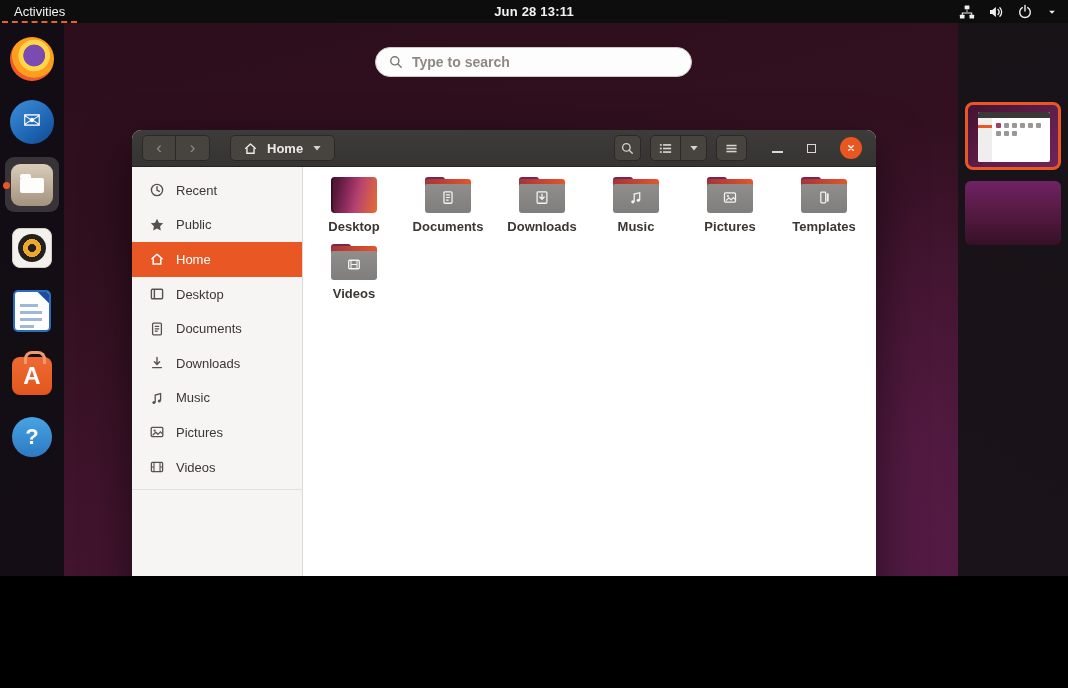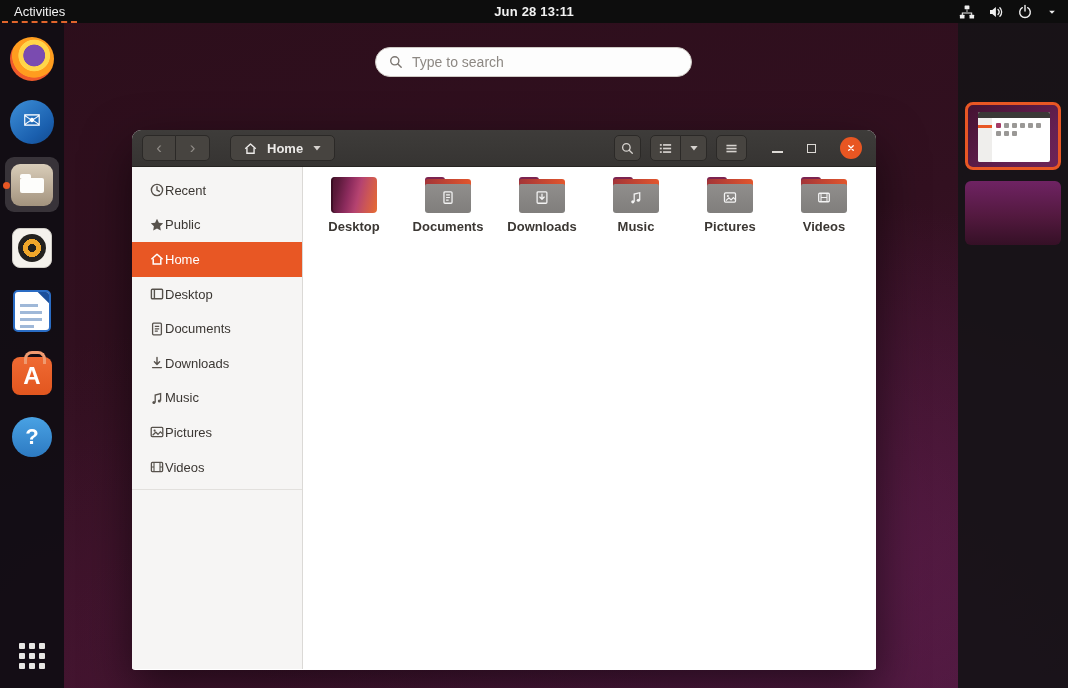--- a/index.html
+++ b/index.html
@@ -5,7 +5,7 @@
   * { margin:0; padding:0; box-sizing:border-box; }
   html,body { width:1068px; height:688px; overflow:hidden; background:#000;
               font-family:"Liberation Sans", sans-serif; }
-  .screen { position:relative; width:1068px; height:688px; overflow:hidden;
+  .screen { position:relative; width:1068px; height:576px; overflow:hidden;
     background:
       radial-gradient(900px 600px at 72% 80%, rgba(112,36,96,.50), rgba(0,0,0,0) 60%),
       radial-gradient(700px 500px at 20% 95%, rgba(84,26,62,.40), rgba(0,0,0,0) 65%),

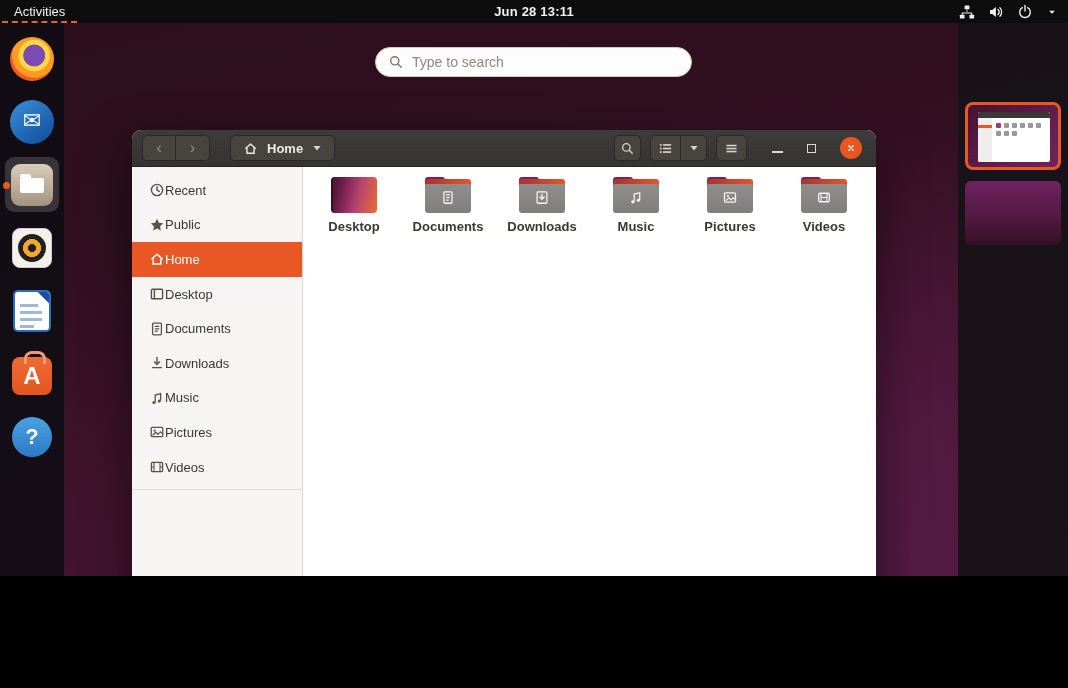--- a/index.html
+++ b/index.html
@@ -81,7 +81,7 @@
     align-items:center; gap:8px; padding:0 12px; z-index:30; }
   .search-pill svg { flex:0 0 auto; }
   .search-pill input { border:none; outline:none; background:transparent; flex:1;
-    font-size:14px; color:#3b82f6; font-family:"Liberation Sans",sans-serif; }
+    font-size:14px; color:#3b82f6; font-family:"Liberation Sans",sans-serif;font-weight:bold; }
   .search-pill input::placeholder { color:#8d8883; }
 
   

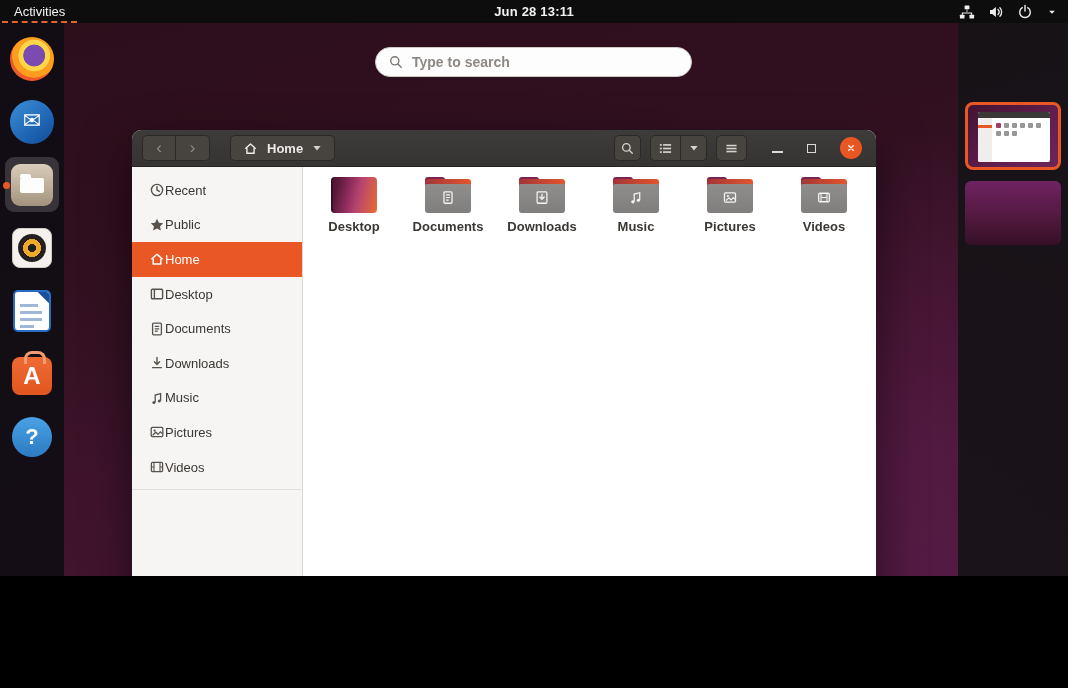--- a/index.html
+++ b/index.html
@@ -118,7 +118,7 @@
   
   .sidebar { width:171px; background:#f6f5f4; border-right:1px solid #dbd9d6;
     padding-top:6px; display:flex; flex-direction:column; }
-  .sb-item { height:34.6px; display:flex; align-items:center; padding-left:17px;
+  .sb-item { height:34.6px; display:flex; align-items:center; gap:11px; padding-left:17px;
     color:#3b3733; cursor:pointer; }
   .sb-item .sb-ic { width:16px; height:16px; color:#57524c; display:flex; }
   .sb-item .sb-lb { font-size:13px; font-weight:500; }

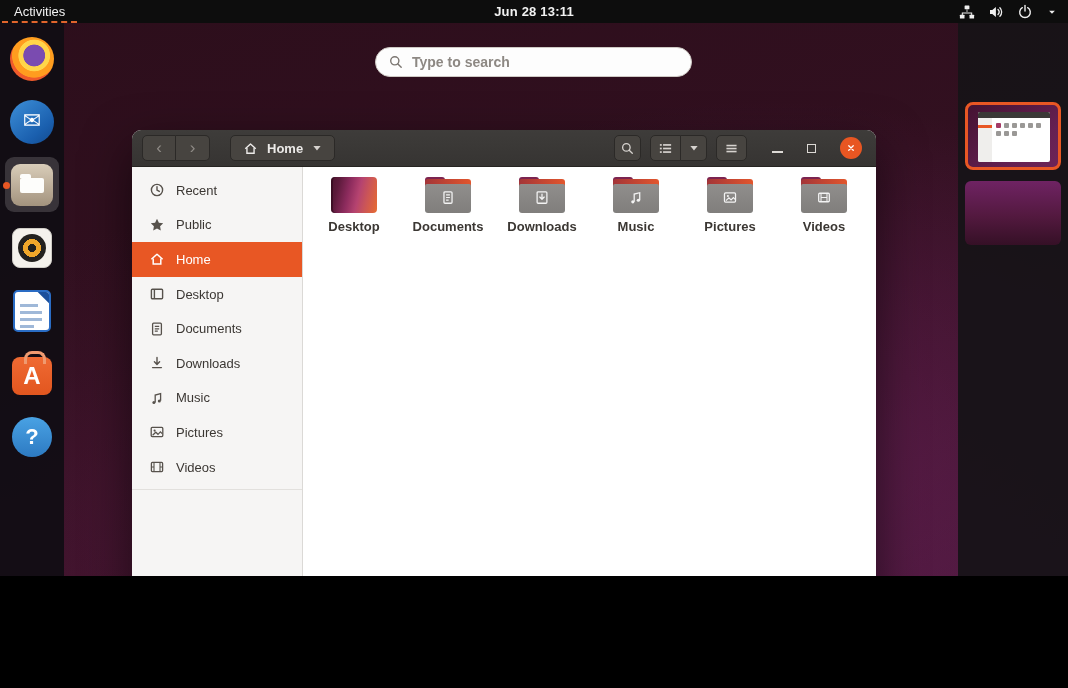--- a/index.html
+++ b/index.html
@@ -459,6 +459,18 @@
 
 
 
+          <div class="tile">
+            <div class="ficon">
+              <span class="ftab"></span>
+                <span class="fback"></span>
+                <span class="fbody"></span>
+              <svg class="emblem" width="17" height="17" viewBox="0 0 16 16">
+                <rect x="5" y="3" width="4.6" height="10" rx="0.8" stroke="#f3f3f3" stroke-width="1.2" fill="none"></rect>
+                <rect x="10.6" y="4.2" width="1.8" height="7.6" fill="#f3f3f3"></rect>
+              </svg>
+            </div>
+            <div class="flabel">Templates</div>
+          </div>
 
           <div class="tile">
             <div class="ficon">

